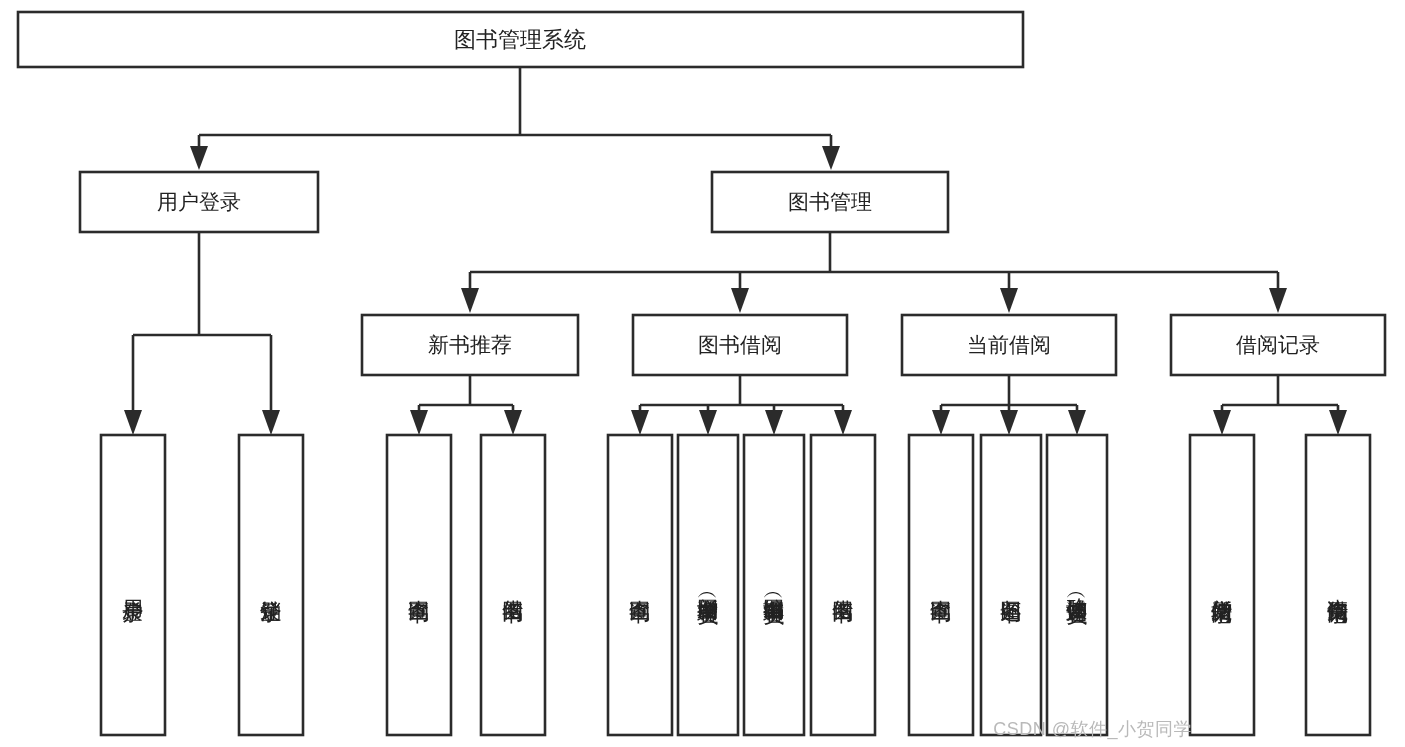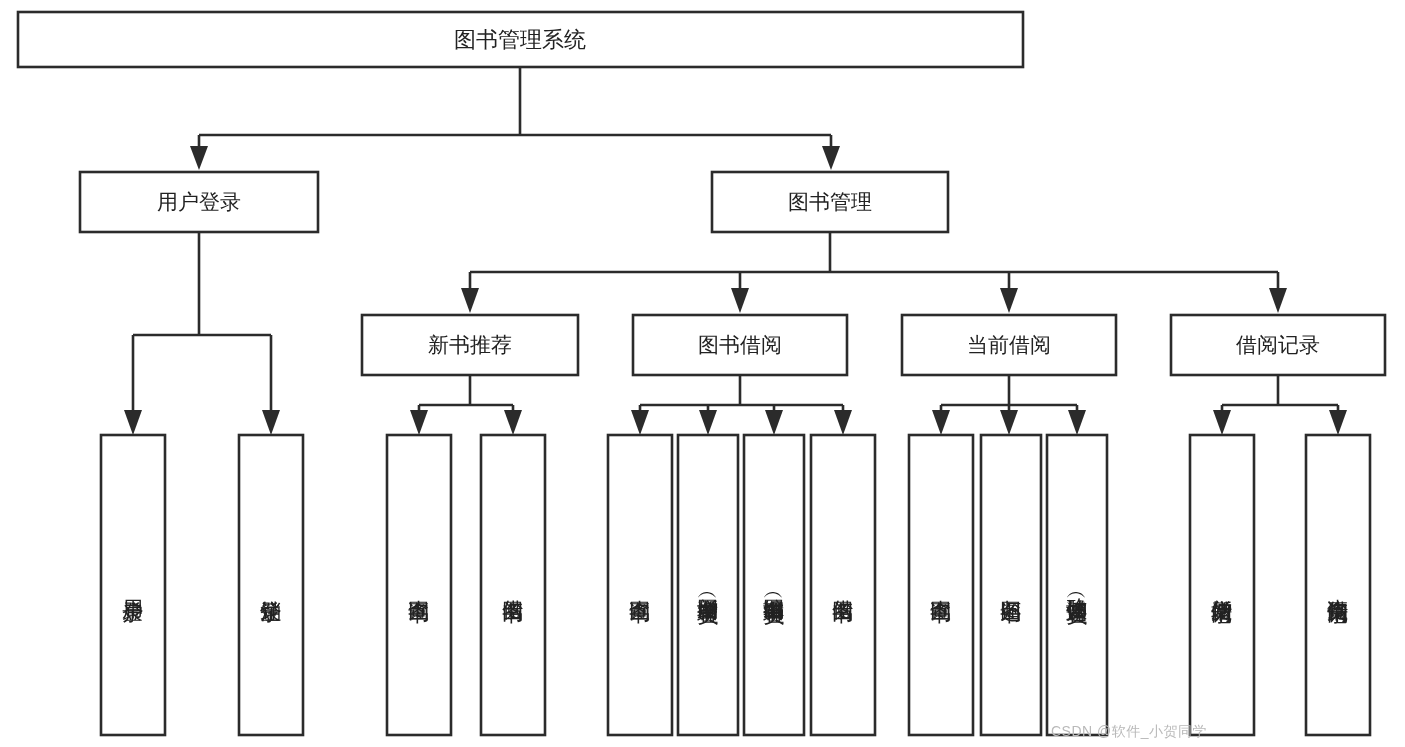--- a/index.html
+++ b/index.html
@@ -19,7 +19,6 @@
     width: 1200px;
     height: 747px;
     background: #ffffff;
-    padding-left: 15px;
   }
   svg.diagram-svg {
     position: absolute;

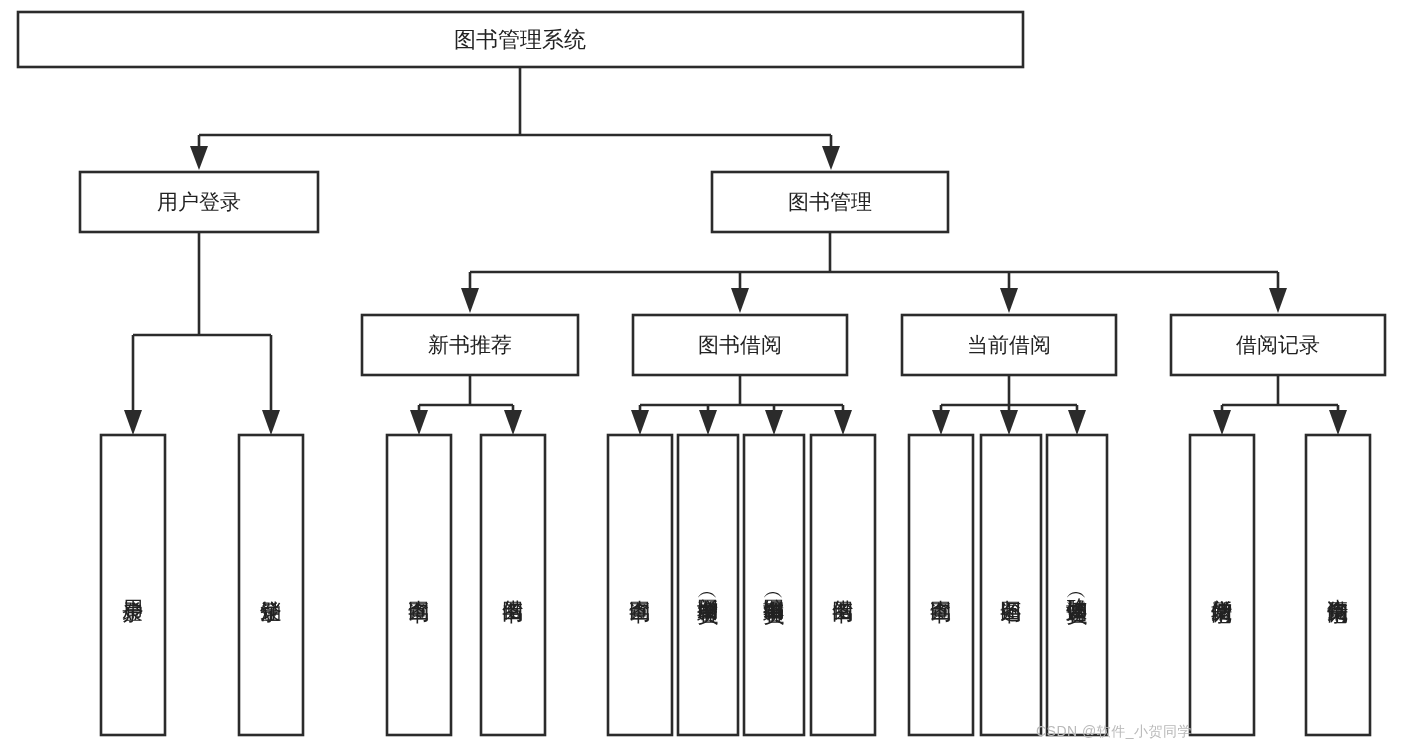--- a/index.html
+++ b/index.html
@@ -76,7 +76,7 @@
     right: 8px;
     bottom: 6px;
     font-family: "Liberation Sans", "DejaVu Sans", sans-serif;
-    font-size: 14px;
+    font-size: 18px;
     color: #b9b9b9;
     letter-spacing: 0.5px;
     white-space: nowrap;

